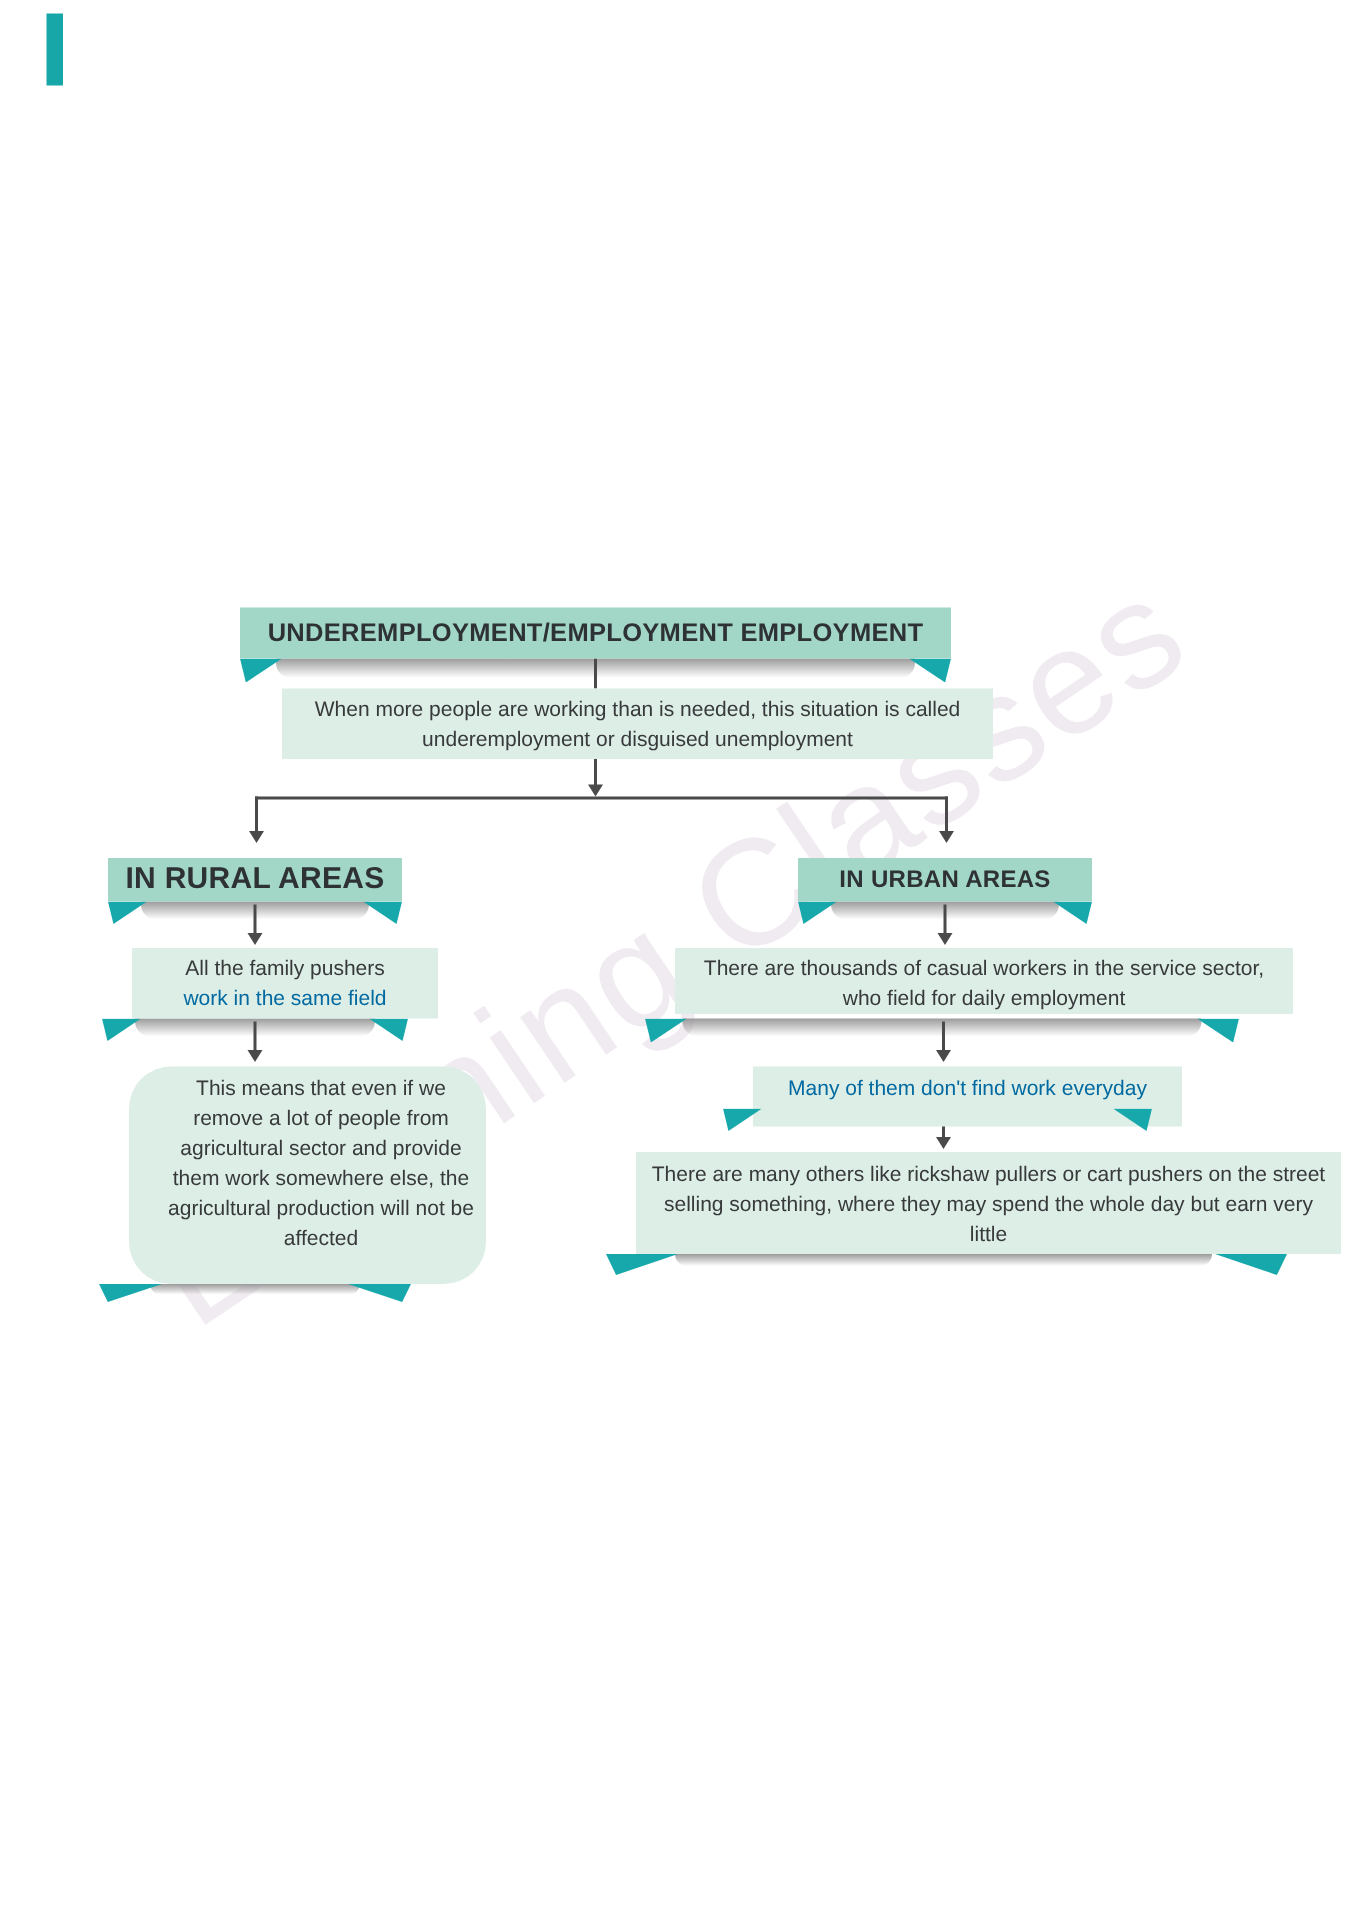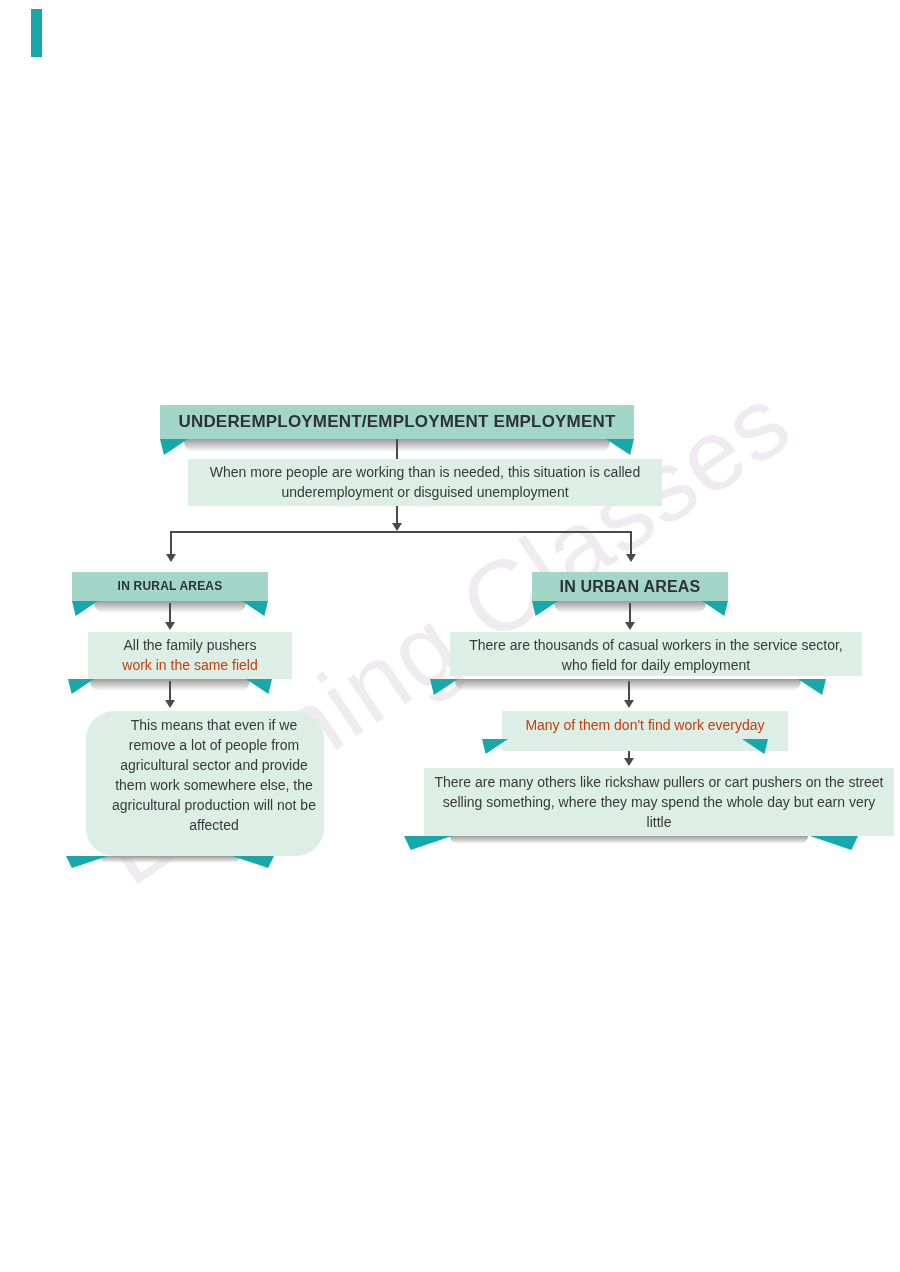--- a/index.html
+++ b/index.html
@@ -62,7 +62,7 @@
 <div class="abs vline" style="left:630px;top:531px;height:24px;"></div>
 <div class="abs ahead" style="left:626px;top:554px;"></div>
 
-<div class="abs node box-teal" style="left:72px;top:572px;width:196px;height:29px;line-height:29px;font-size:12px;">IN RURAL AREAS</div>
+<div class="abs node box-teal" style="left:72px;top:572px;width:196px;height:29px;line-height:29px;font-size:20px;">IN RURAL AREAS</div>
 <div class="abs fold-shadow" style="left:94px;top:601px;width:152px;height:12px;"></div>
 <div class="abs tri-l" style="left:72px;top:601px;width:26px;height:15px;"></div>
 <div class="abs tri-r" style="left:242px;top:601px;width:26px;height:15px;"></div>

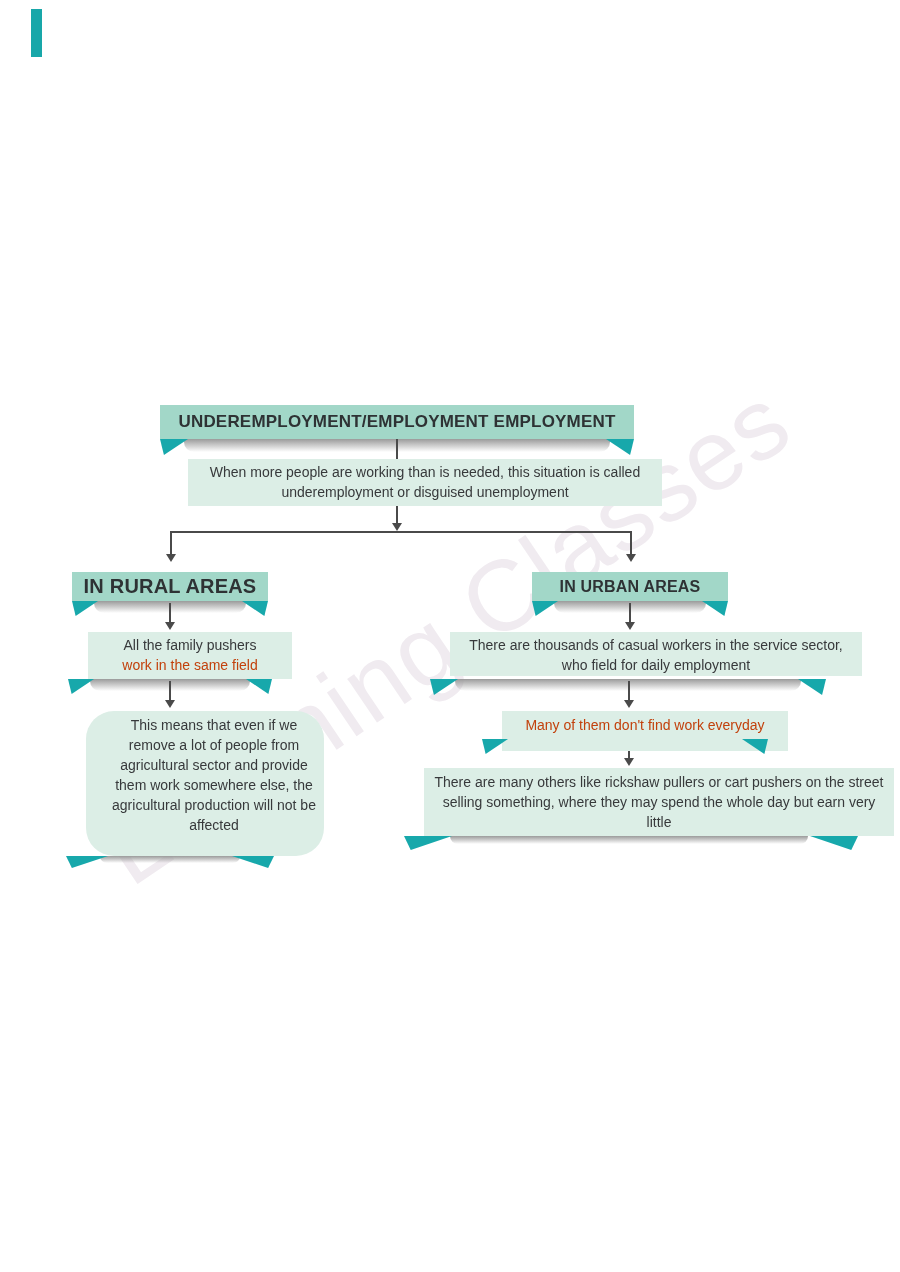--- a/index.html
+++ b/index.html
@@ -23,7 +23,7 @@
     background:#dceee6;text-align:center;color:#37393b;
     font-size:14px;line-height:20px;margin-left:20px;
   }
-  .gray-text{color:#c2410c;}
+  .gray-text{color:#0369a1;}
   .tri-l{background:#17a8ab;clip-path:polygon(0 0,100% 0,14% 100%);z-index:2;}
   .tri-r{background:#17a8ab;clip-path:polygon(0 0,100% 0,86% 100%);z-index:2;}
   .fold-shadow{

